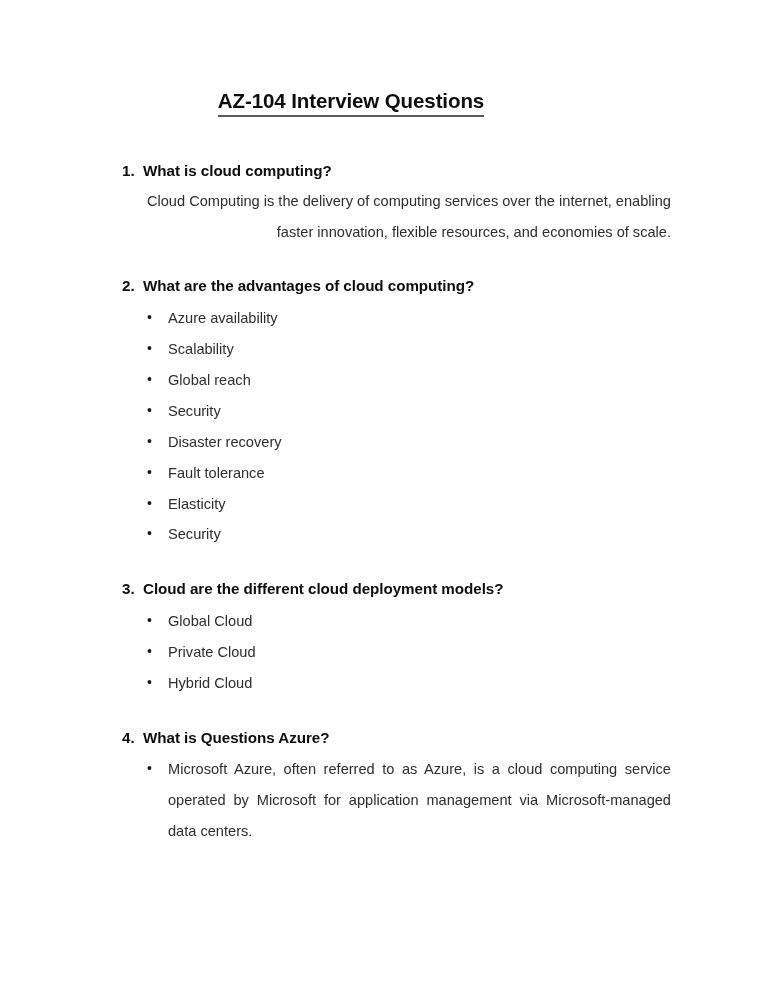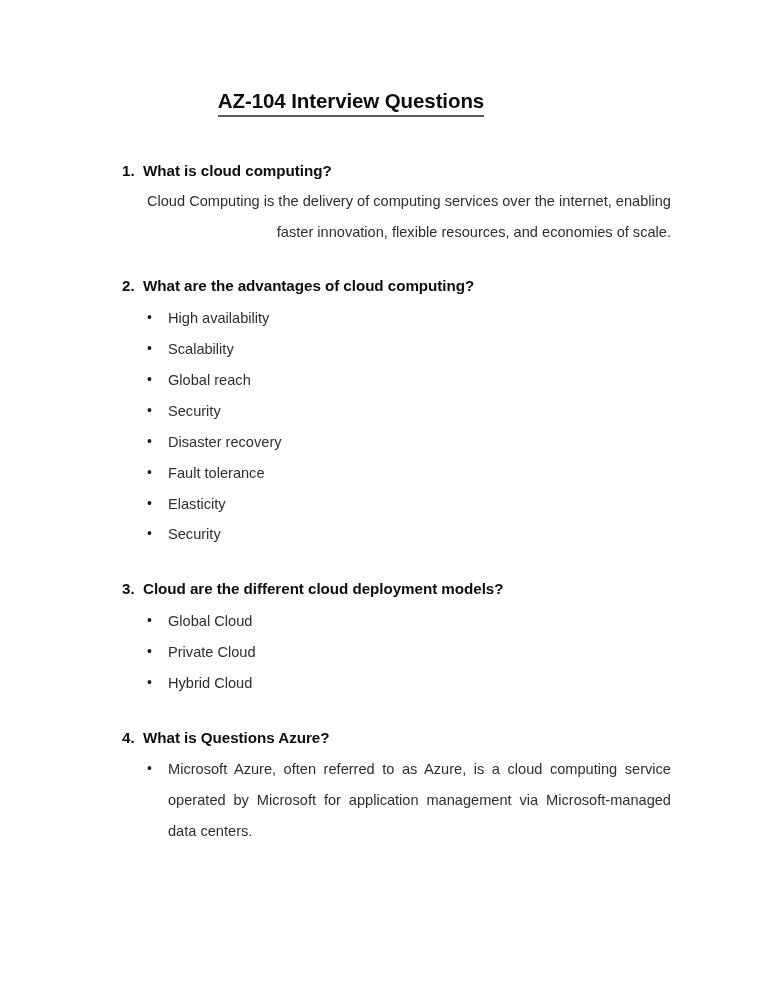--- a/index.html
+++ b/index.html
@@ -124,7 +124,7 @@
           <span class="q-text">What are the advantages of cloud computing?</span>
         </div>
         <ul class="bullets">
-          <li><span class="dot">•</span><span>High availability</span></li>
+          <li><span class="dot">•</span><span>Azure availability</span></li>
           <li><span class="dot">•</span><span>Scalability</span></li>
           <li><span class="dot">•</span><span>Global reach</span></li>
           <li><span class="dot">•</span><span>Security</span></li>

